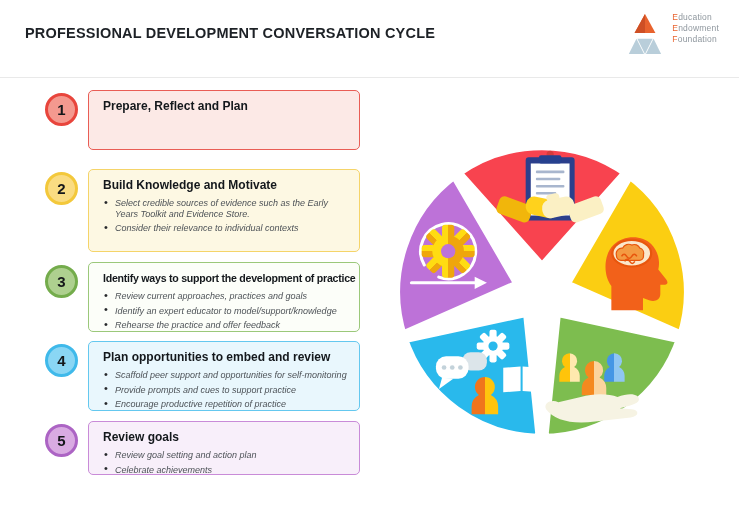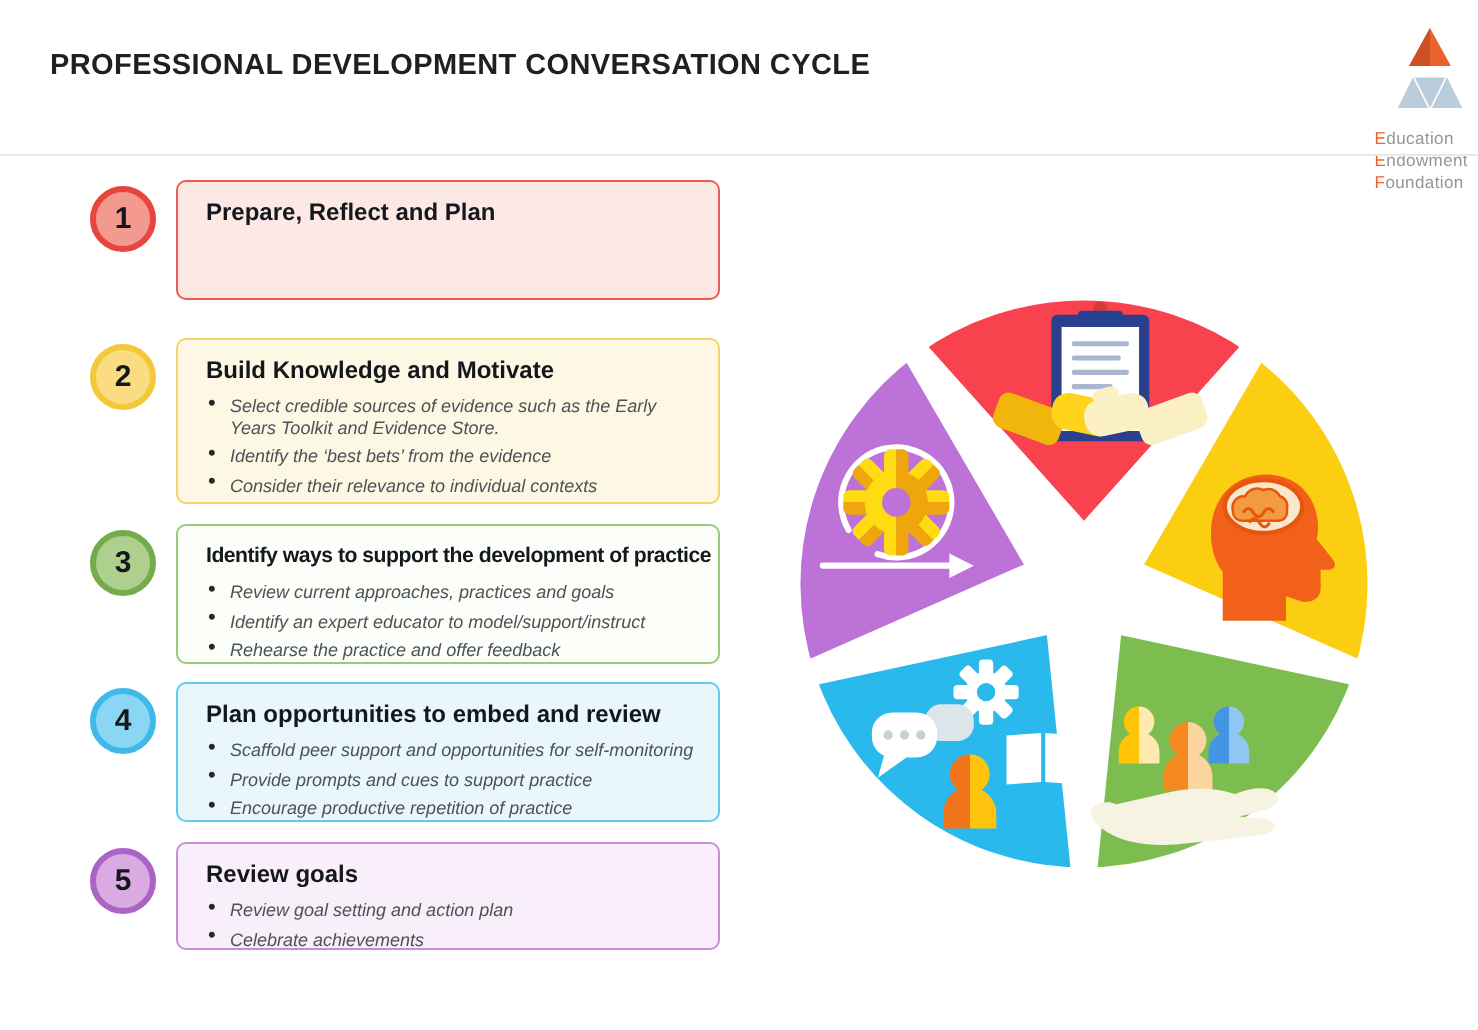--- a/index.html
+++ b/index.html
@@ -8,7 +8,7 @@
   
   .title{position:absolute;left:25px;top:25px;margin:0;font-size:14.5px;font-weight:bold;
          letter-spacing:.2px;color:#1d2126;}
-  .logo{position:absolute;right:5px;top:12px;display:flex;gap:8px;align-items:flex-end;flex-direction:column;}
+  .logo{position:absolute;right:20px;top:12px;display:flex;gap:8px;align-items:flex-start;}
   .logo-mark{width:38px;height:44px;}
   .logo-text{font-size:8.5px;line-height:1.32;color:#8f979e;letter-spacing:.2px;}
   .logo-line{display:block;}

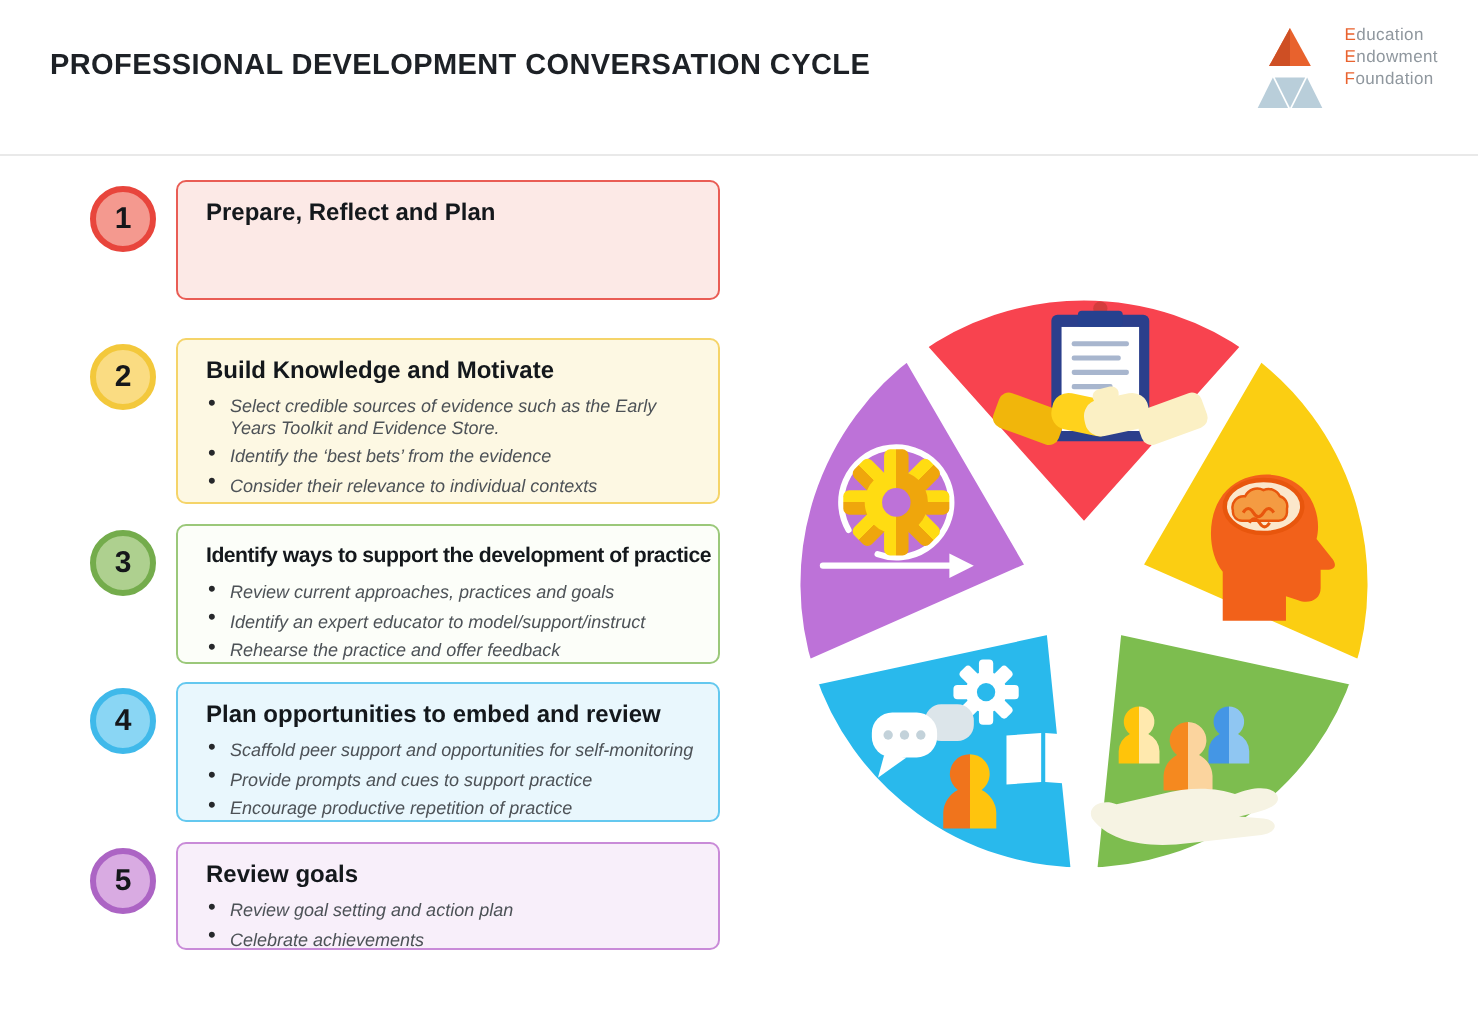--- a/index.html
+++ b/index.html
@@ -81,7 +81,6 @@
         <h2>Build Knowledge and Motivate</h2>
         <ul>
           <li>Select credible sources of evidence such as the Early Years Toolkit and Evidence Store.</li>
-          <li>Identify the ‘best bets’ from the evidence</li>
           <li>Consider their relevance to individual contexts</li>
         </ul>
       </div>

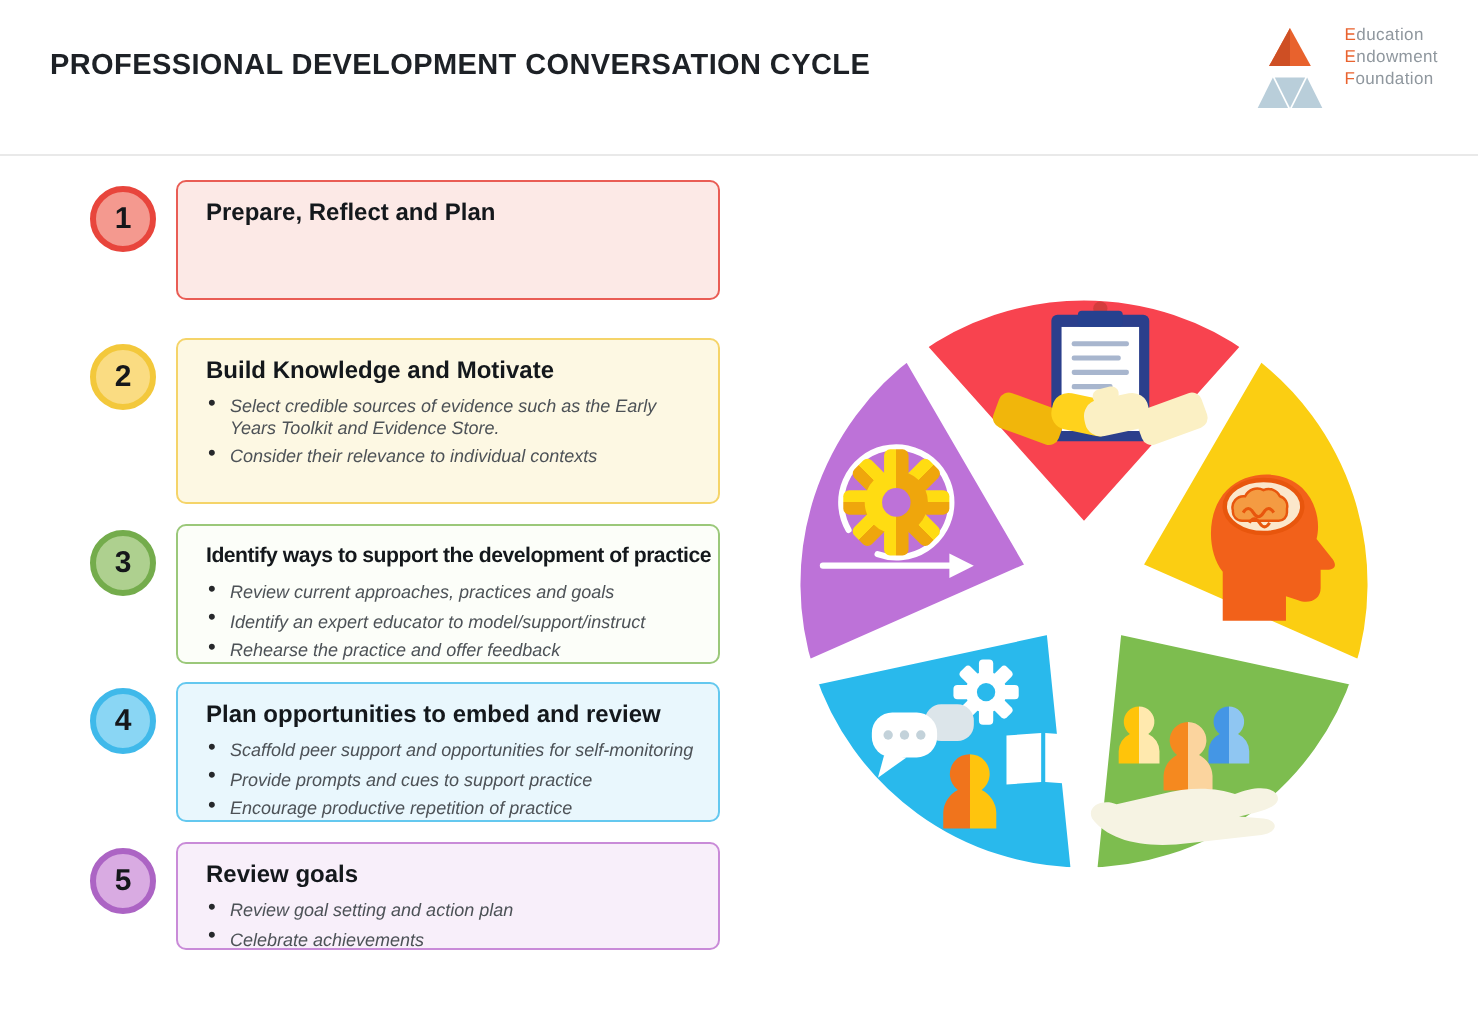--- a/index.html
+++ b/index.html
@@ -94,7 +94,7 @@
         <h2>Identify ways to support the development of practice</h2>
         <ul>
           <li>Review current approaches, practices and goals</li>
-          <li>Identify an expert educator to model/support/instruct</li>
+          <li>Identify an expert educator to model/support/knowledge</li>
           <li>Rehearse the practice and offer feedback</li>
         </ul>
       </div>

